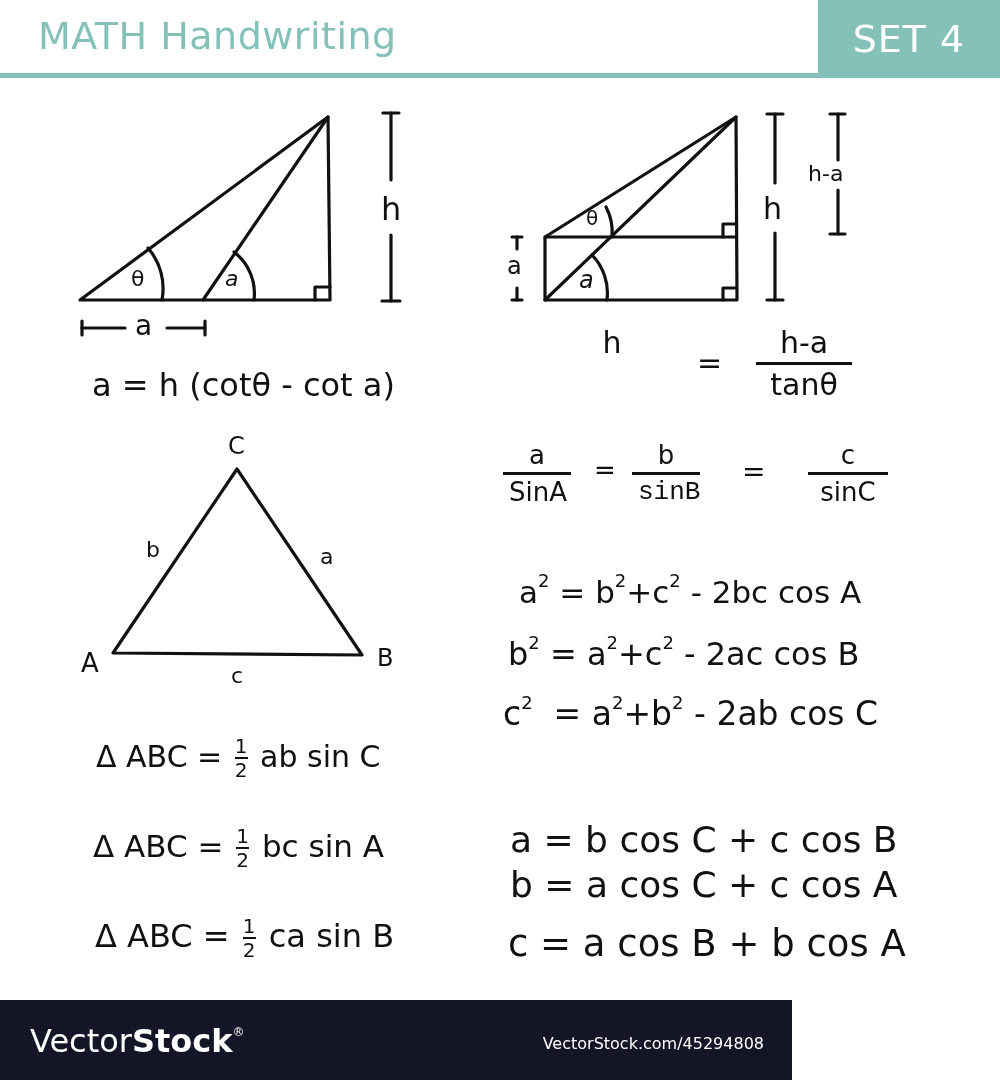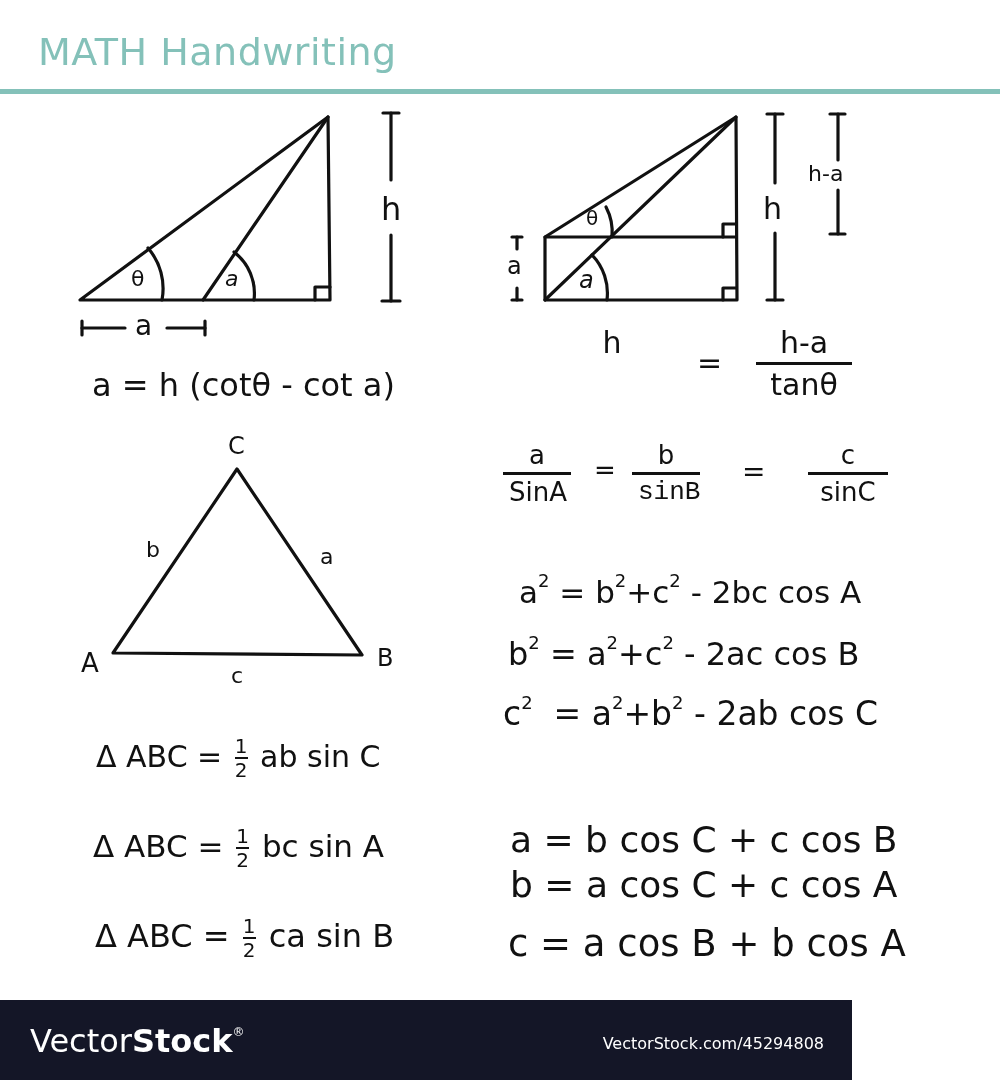--- a/index.html
+++ b/index.html
@@ -6,7 +6,7 @@
     html, body { width: 1000px; height: 1080px; background: #ffffff; overflow: hidden; }
     body { position: relative; font-family: "DejaVu Sans", sans-serif; color: #111; }
 
-    .header { position: absolute; left: 0; top: 16px; width: 1000px; height: 80px; }
+    .header { position: absolute; left: 0; top: 0; width: 1000px; height: 80px; }
     .header-title { position: absolute; left: 38px; top: 14px; font-family: "DejaVu Sans", sans-serif; font-size: 38px; color: #84c1b9; letter-spacing: 0.5px; }
     .header-rule { position: absolute; left: 0; top: 73px; width: 1000px; height: 5px; background: #84c1b9; }
     .set-badge { position: absolute; left: 818px; top: 0; width: 182px; height: 78px; background: #84c1b9; color: #fff; font-size: 38px; display: flex; align-items: center; justify-content: center; letter-spacing: 1px; }

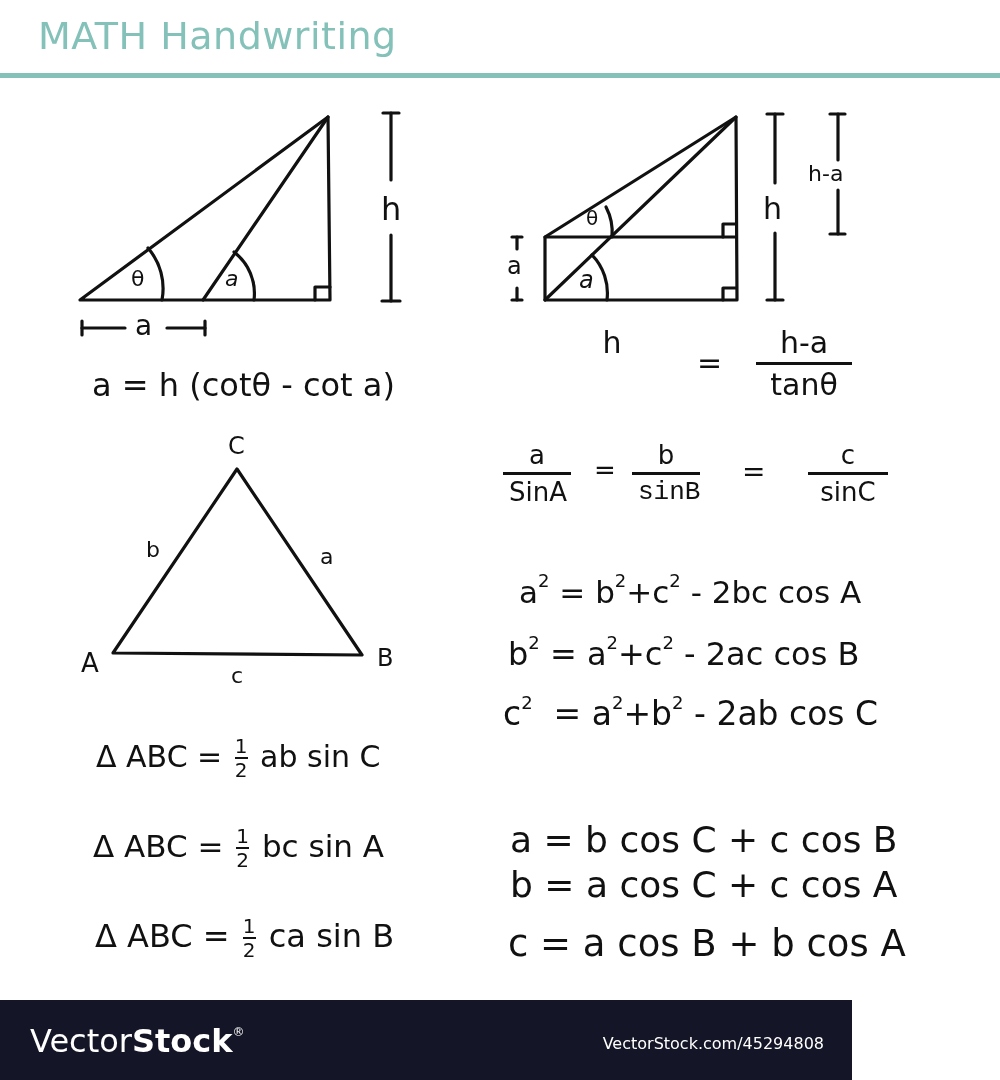--- a/index.html
+++ b/index.html
@@ -41,6 +41,7 @@
 
 <div class="header">
   <div class="header-title">MATH Handwriting</div>
+  <div class="set-badge">SET 4</div>
   <div class="header-rule"></div>
 </div>
 

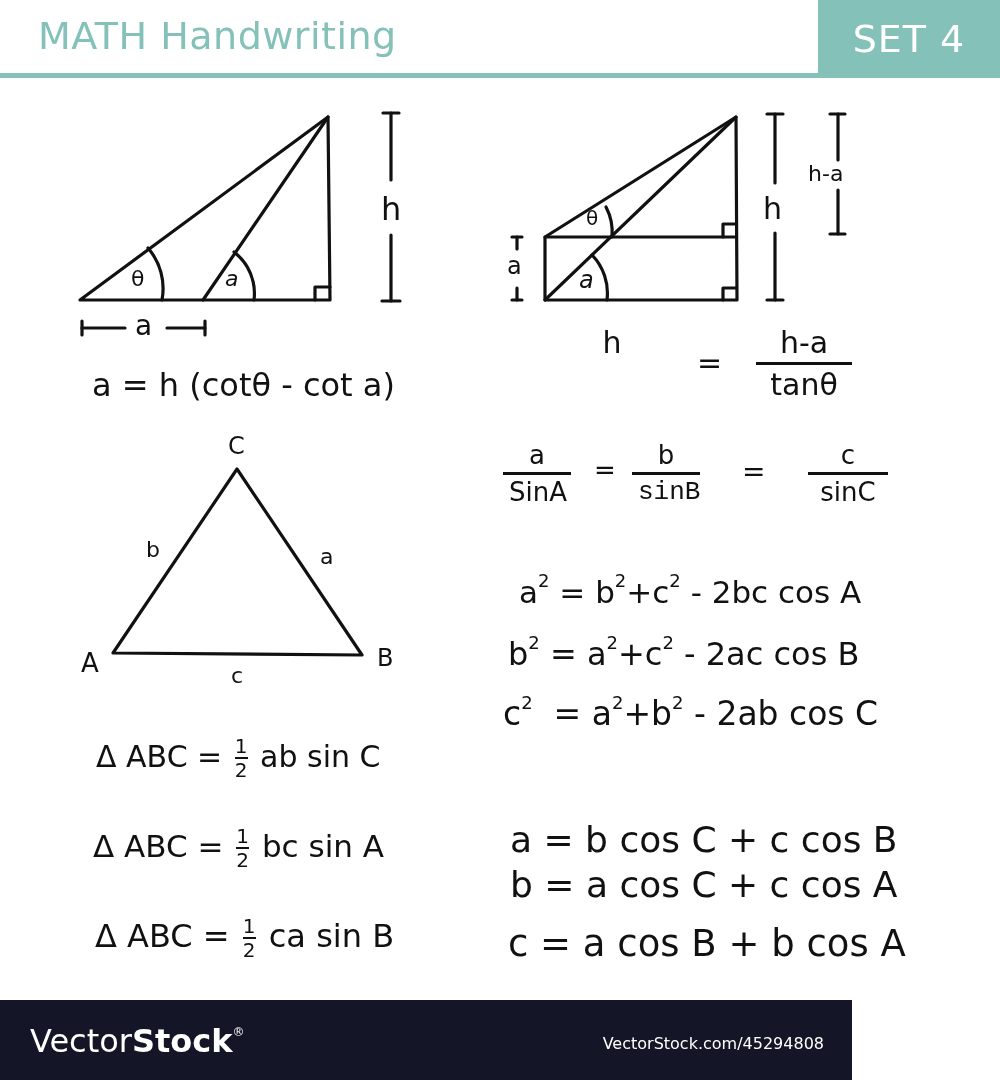--- a/index.html
+++ b/index.html
@@ -29,7 +29,7 @@
     .mini-frac .n { padding-bottom: 1px; }
     .mini-frac .d { border-top: 2px solid #111; padding-top: 1px; }
 
-    .footer { position: absolute; left: 0; top: 1000px; width: 852px; height: 80px; background: #141627; }
+    .footer { position: absolute; left: 0; top: 1000px; width: 792px; height: 80px; background: #141627; }
     .footer-logo { position: absolute; left: 30px; top: 22px; font-size: 32px; color: #fff; }
     .footer-logo .light { font-weight: normal; }
     .footer-logo .bold { font-weight: bold; }

